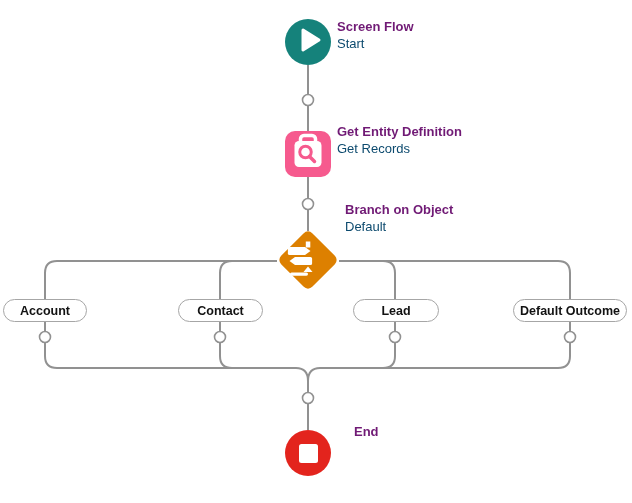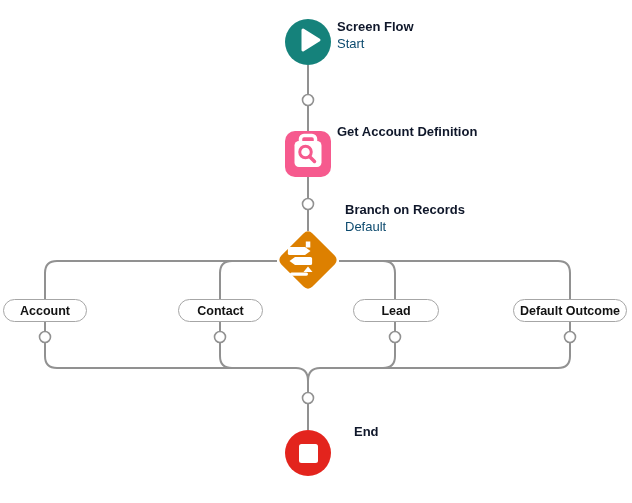--- a/index.html
+++ b/index.html
@@ -16,7 +16,7 @@
   .end-node{background:#e3241d;}
   .stop-square{width:19px;height:19px;background:#ffffff;border-radius:2.5px;}
   .label{position:absolute;}
-  .label .title{font-size:13px;font-weight:bold;color:#0f172a;line-height:17px;white-space:nowrap;}
+  .label .title{font-size:13px;font-weight:bold;color:#701a75;line-height:17px;white-space:nowrap;}
   .label .subtitle{font-size:13px;color:#0c4a6e;line-height:17px;white-space:nowrap;}
   .pill{
     position:absolute;top:299px;height:23px;box-sizing:border-box;

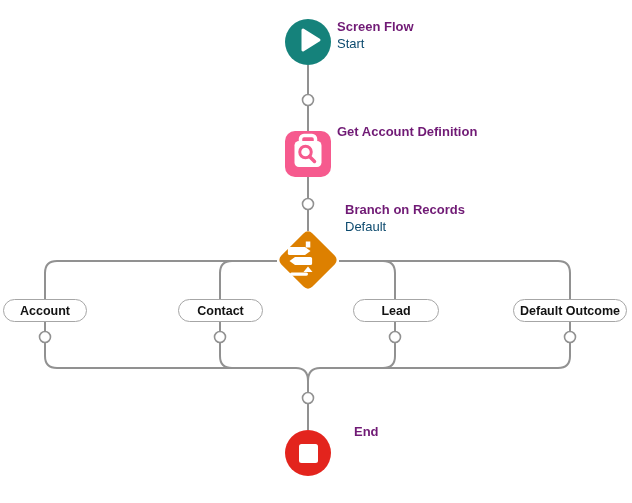--- a/index.html
+++ b/index.html
@@ -78,7 +78,7 @@
     </span>
   </div>
   <div class="label" style="left:337px;top:123px;">
-    <div class="title">Get Account Definition</div>
+    <div class="title">Get Entity Definition</div>
   </div>
 
   <div class="node" style="left:276px;top:230px;width:64px;height:64px;">

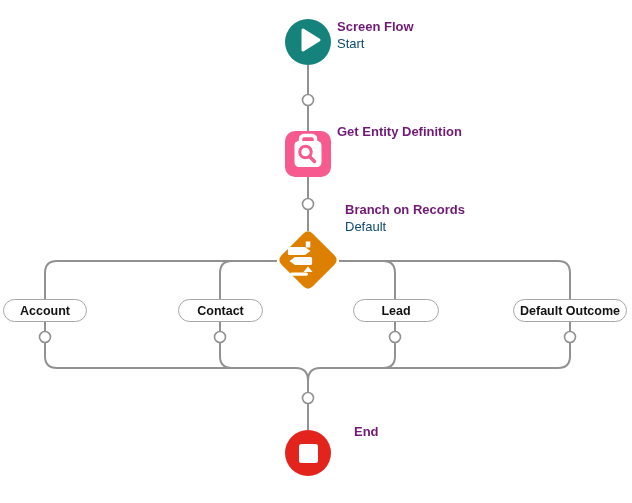--- a/index.html
+++ b/index.html
@@ -79,6 +79,7 @@
   </div>
   <div class="label" style="left:337px;top:123px;">
     <div class="title">Get Entity Definition</div>
+    <div class="subtitle">Get Records</div>
   </div>
 
   <div class="node" style="left:276px;top:230px;width:64px;height:64px;">

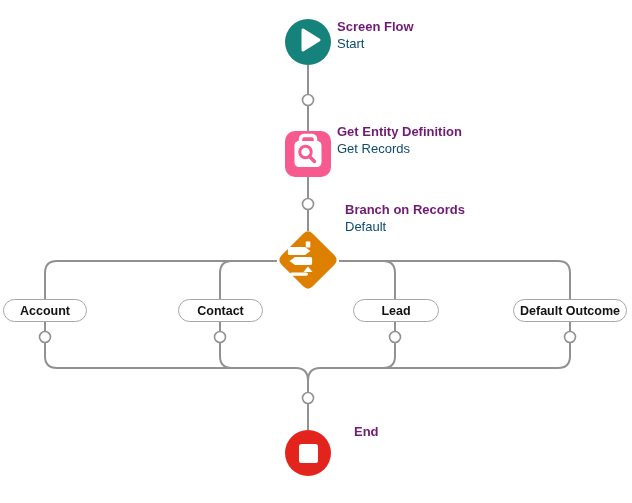--- a/index.html
+++ b/index.html
@@ -97,7 +97,7 @@
     </span>
   </div>
   <div class="label" style="left:345px;top:201px;">
-    <div class="title">Branch on Records</div>
+    <div class="title">Branch on Object</div>
     <div class="subtitle">Default</div>
   </div>
 

